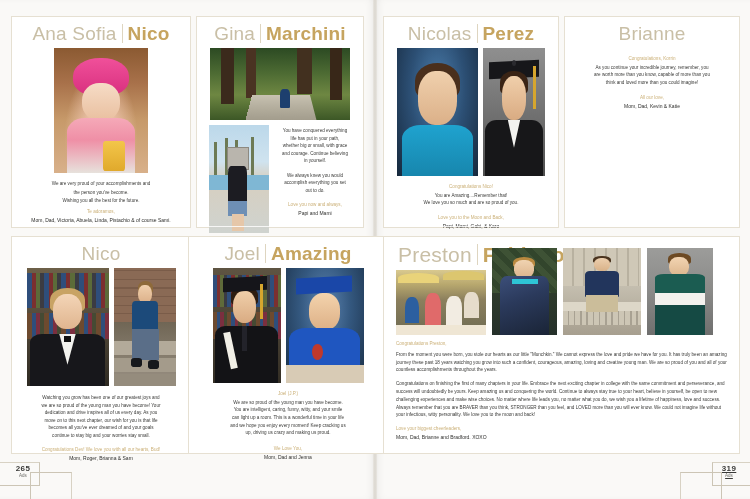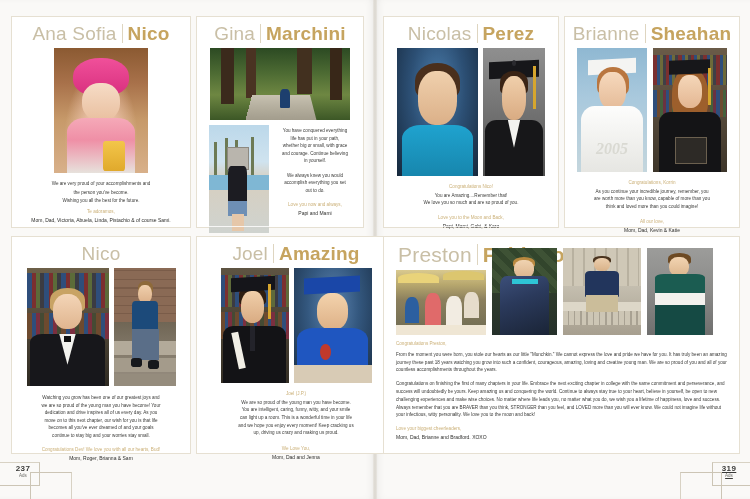--- a/index.html
+++ b/index.html
@@ -335,7 +335,6 @@
   <div class="card" style="left:564px;top:16px;width:176px;height:212px;">
     <div class="nameline">
       <span class="nm-first">Brianne</span>
-      <span class="nm-last">Sheahan</span>
     </div>
     <div style="display:flex;gap:6px;justify-content:center;">
       <div class="ph p-kidwhite" style="width:70px;height:124px;">

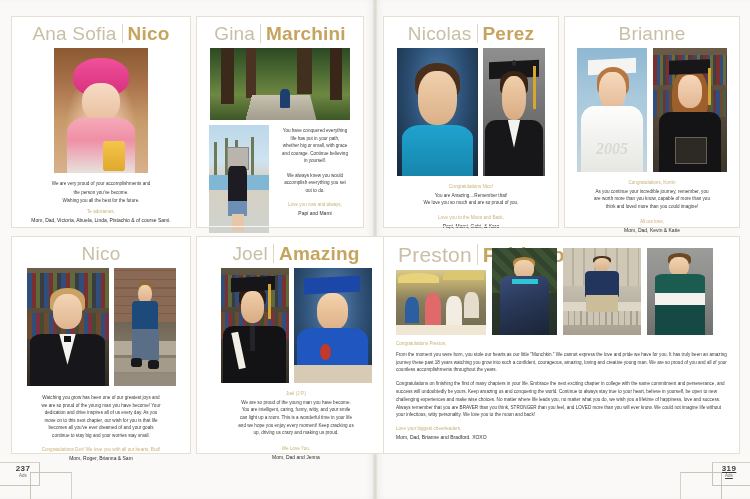--- a/index.html
+++ b/index.html
@@ -336,25 +336,6 @@
     <div class="nameline">
       <span class="nm-first">Brianne</span>
     </div>
-    <div style="display:flex;gap:6px;justify-content:center;">
-      <div class="ph p-kidwhite" style="width:70px;height:124px;">
-        <i class="cap"></i>
-          <i class="hair"></i>
-          <i class="face"></i>
-          <i class="gown"></i>
-        <i class="num">2005</i>
-      </div>
-      <div class="ph p-lib" style="width:74px;height:124px;">
-        <i class="sh1"></i>
-          <i class="sh2"></i>
-          <i class="hair"></i>
-          <i class="face"></i>
-        <i class="cap"></i>
-          <i class="tas"></i>
-          <i class="gown"></i>
-          <i class="dip"></i>
-      </div>
-    </div>
     <div class="goldline" style="margin-top:8px;">Congratulations, Korrin</div>
     <div class="msg" style="padding:0 6px;">
       <p style="margin:0">As you continue your incredible journey, remember, you</p>

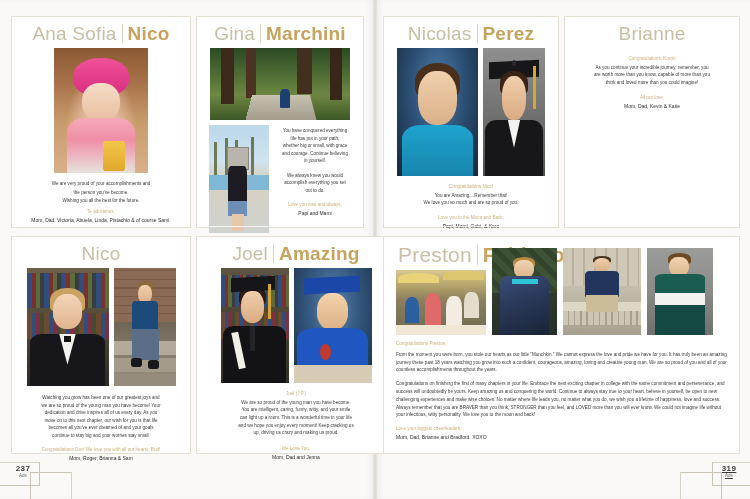--- a/index.html
+++ b/index.html
@@ -385,7 +385,7 @@
     <div class="signoff">Mom, Roger, Brianna &amp; Sam</div>
   </div>
 
-  <div class="card" style="left:196px;top:236px;width:200px;height:218px;">
+  <div class="card" style="left:188px;top:236px;width:200px;height:218px;">
     <div class="nameline">
       <span class="nm-first">Joel</span>
       <span class="nm-last">Amazing</span>

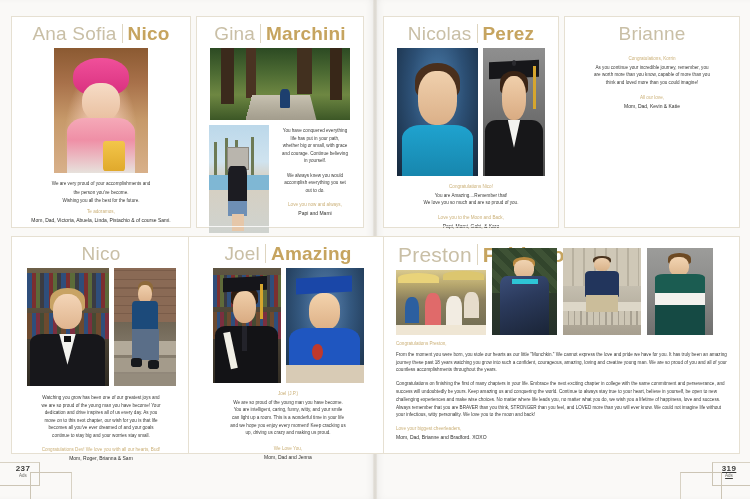--- a/index.html
+++ b/index.html
@@ -472,7 +472,7 @@
 
   <div class="folio-rule" style="left:-10px;top:462px;width:48px;height:22px;border-right-color:#ccc5b5;border-bottom-color:#ccc5b5;"></div>
   <div class="folio" style="left:8px;top:464px;width:30px;">
-    <div class="num">237</div>
+    <div class="num">265</div>
     <div class="lbl">Ads</div>
   </div>
   <div class="folio-rule" style="left:30px;top:472px;width:40px;height:40px;border-left-color:#ccc5b5;border-top-color:#ccc5b5;"></div>

